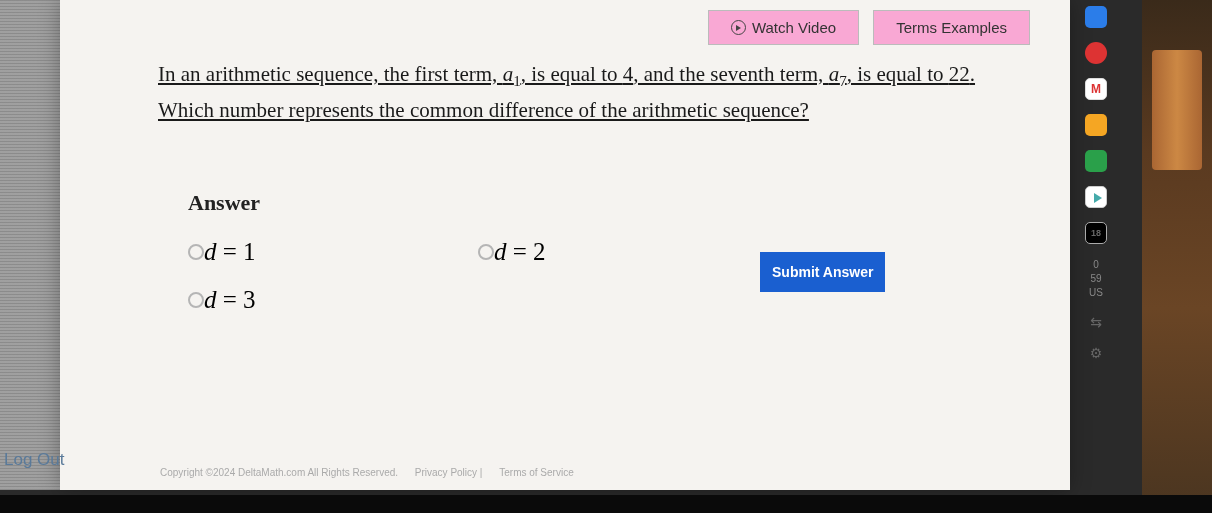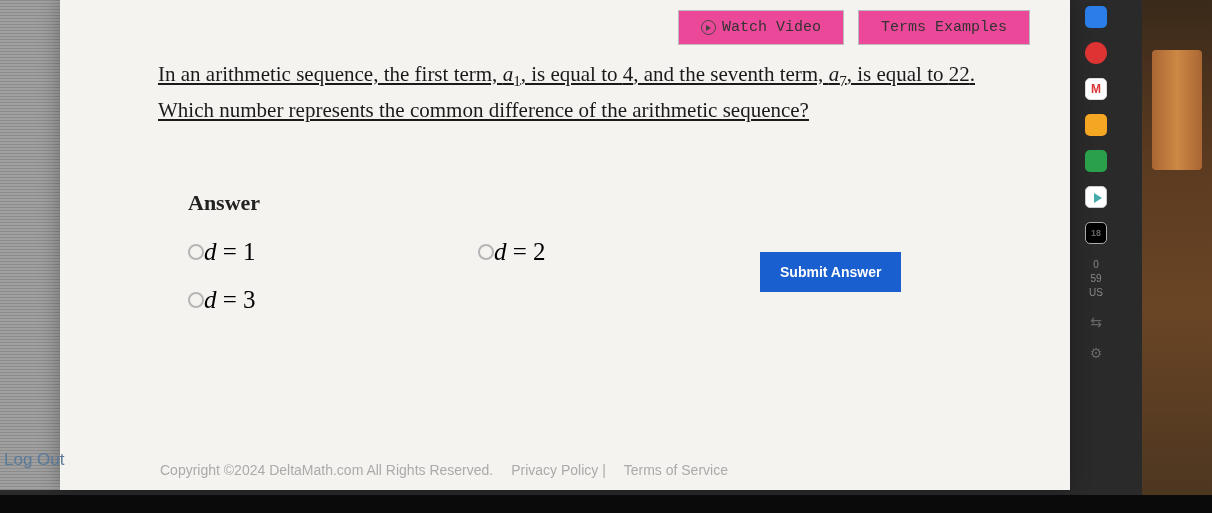--- a/index.html
+++ b/index.html
@@ -35,9 +35,9 @@
     }
     .btn-outline {
       border: 1px solid #bbb;
-      background: #ec4899;
+      background: #f9a8d4;
       padding: 8px 22px;
-      font-family: Liberation Mono, monospace;
+      font-family: Liberation Sans, sans-serif;
       font-size: 15px;
       color: #333;
       display: flex;

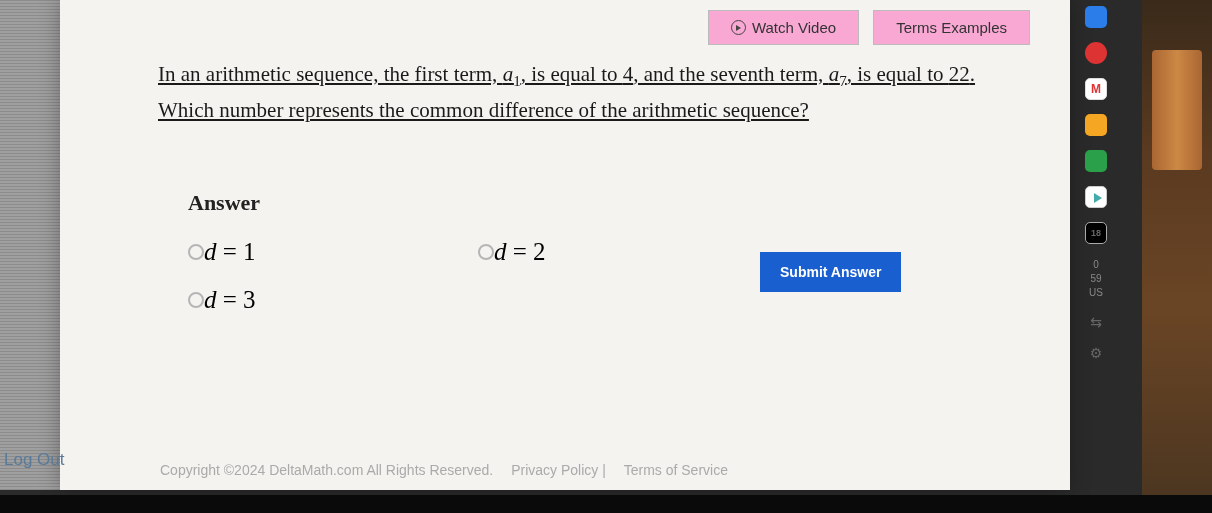--- a/index.html
+++ b/index.html
@@ -111,7 +111,7 @@
       background: #1a5fd0;
       color: #fff;
       border: none;
-      padding: 12px 20px;
+      padding: 12px 12px;
       font-family: Arial, sans-serif;
       font-size: 14px;
       font-weight: bold;

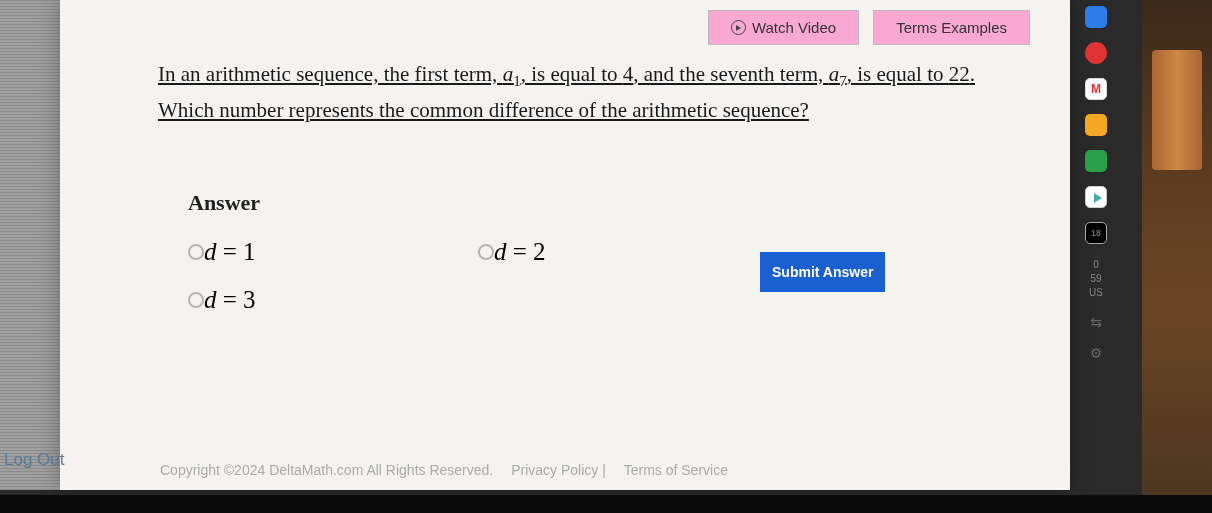--- a/index.html
+++ b/index.html
@@ -131,7 +131,7 @@
       bottom: 12px;
       left: 100px;
       font-family: Arial, sans-serif;
-      font-size: 14px;
+      font-size: 10px;
       color: #aaa;
     }
     .footer a { color: #aaa; text-decoration: none; margin-left: 14px; cursor: pointer; }

